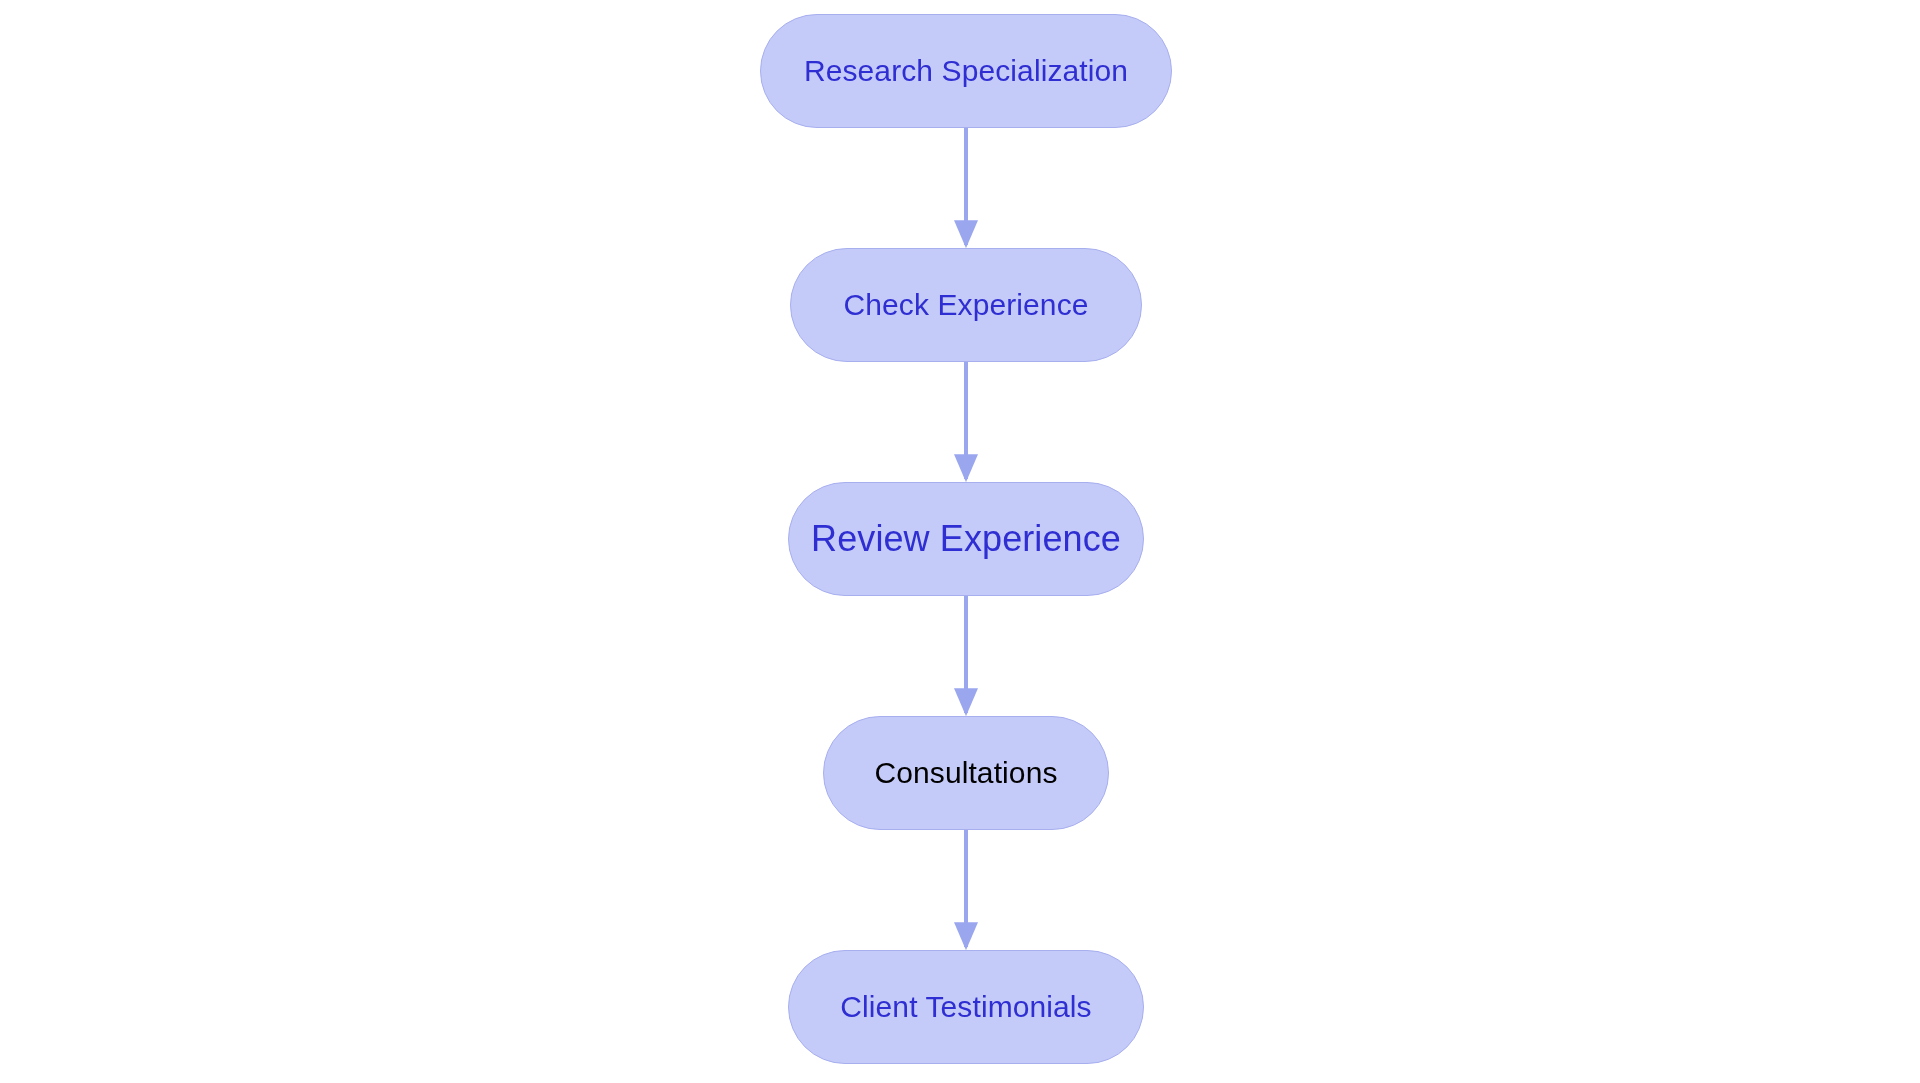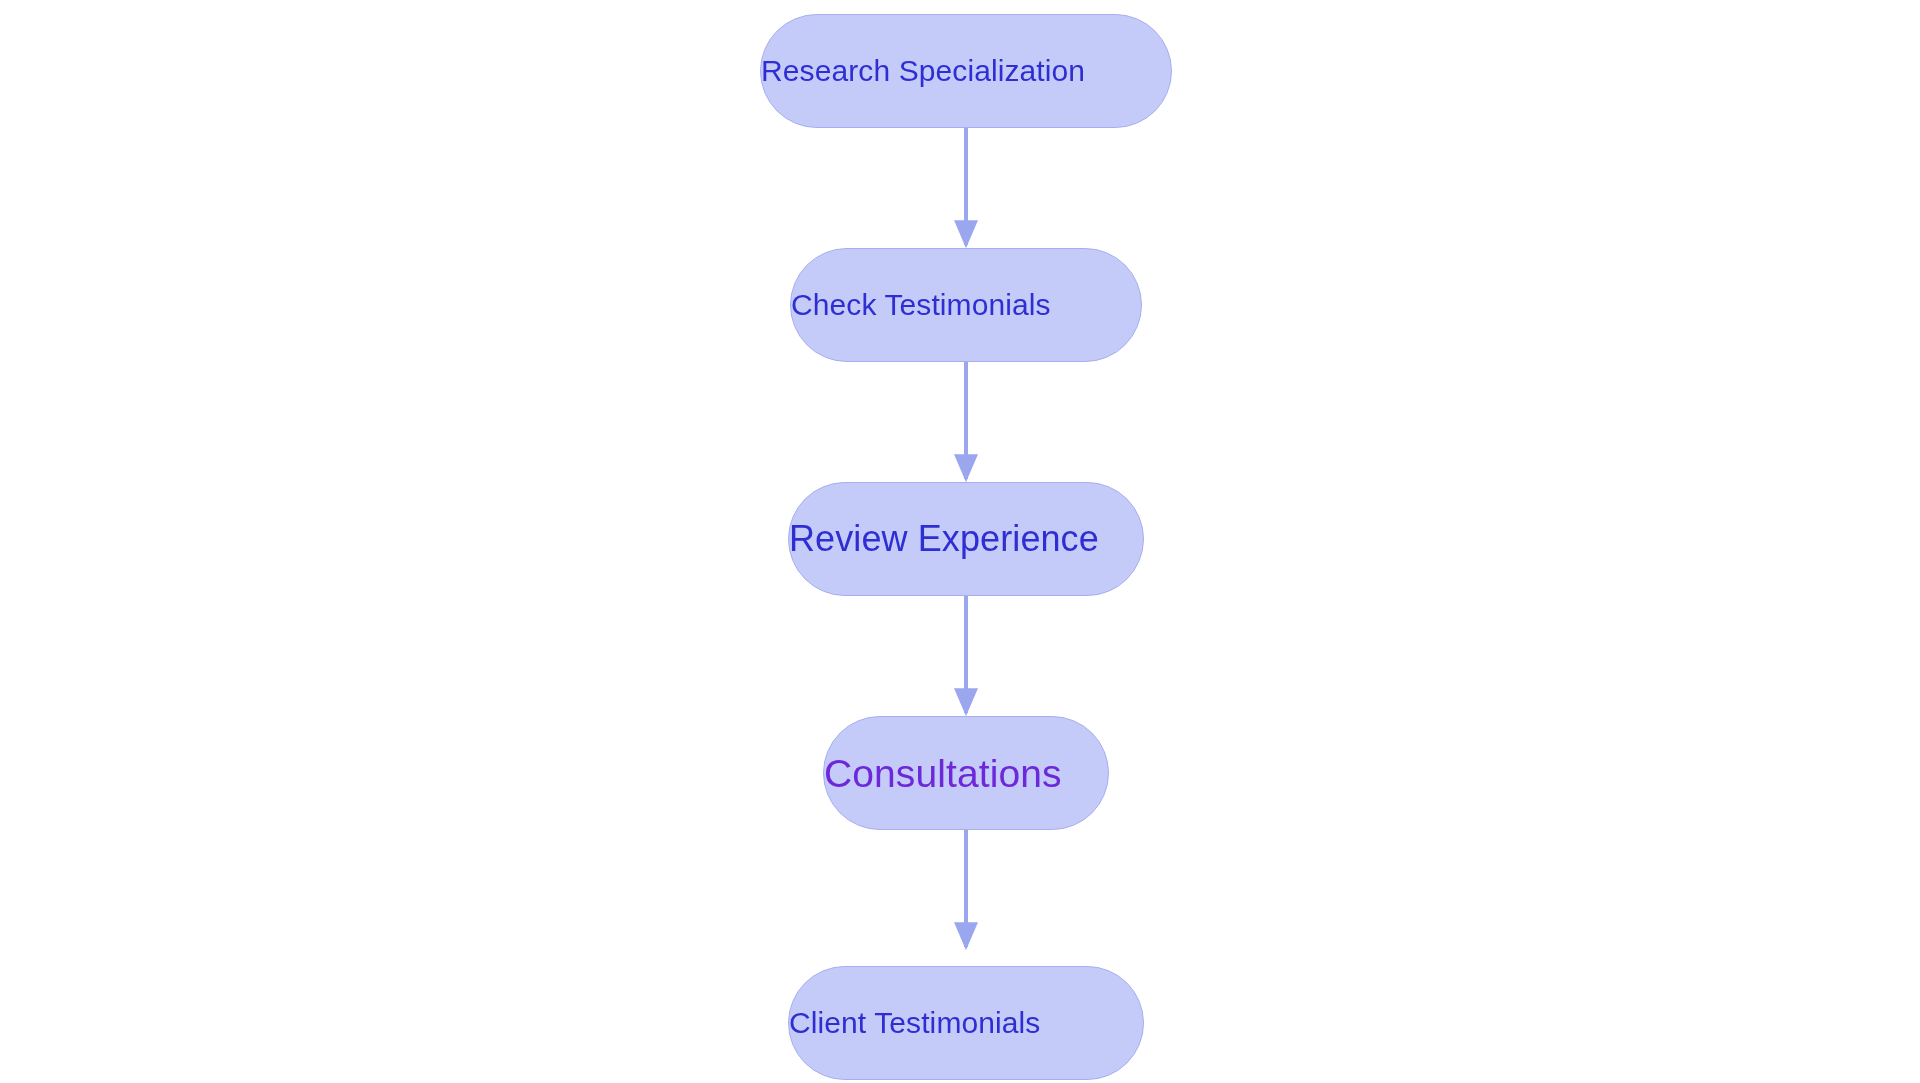--- a/index.html
+++ b/index.html
@@ -31,6 +31,7 @@
     box-sizing: border-box;
     display: flex;
     align-items: center;
+    justify-content: center;
     background: #c5cbf9;
     border: 1.6px solid #a7afef;
     border-radius: 999px;

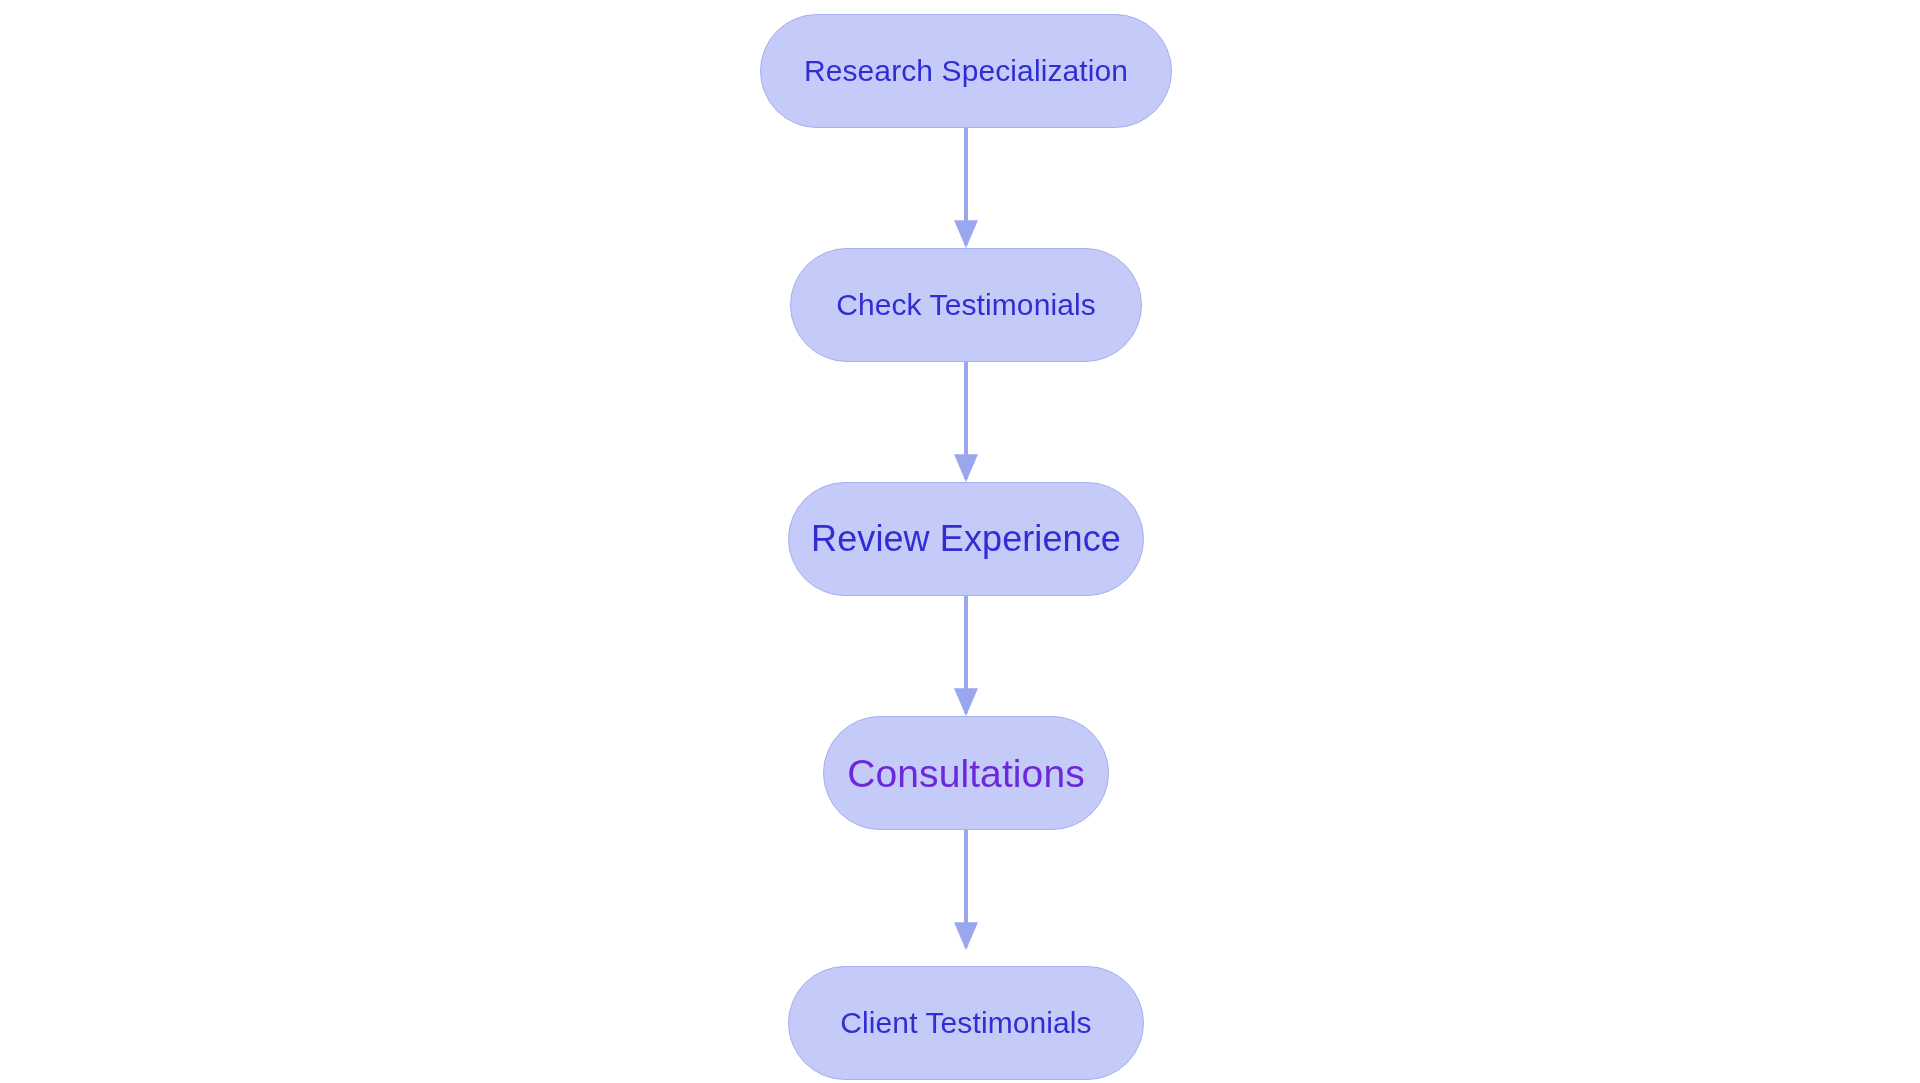--- a/index.html
+++ b/index.html
@@ -79,7 +79,7 @@
   </div>
 
   <div class="node-shape" style="left: 790px; top: 248px; width: 352px; height: 114px; background: rgb(197, 203, 249); border-color: rgb(167, 175, 239);">
-    <span class="node-label" style="color: rgb(46, 46, 210); font-size: 30px;">Check Testimonials</span>
+    <span class="node-label" style="color: rgb(46, 46, 210); font-size: 30px;">Check Experience</span>
   </div>
 
   <div class="node-shape" style="left: 788px; top: 482px; width: 356px; height: 114px; background: rgb(197, 203, 249); border-color: rgb(167, 175, 239);">

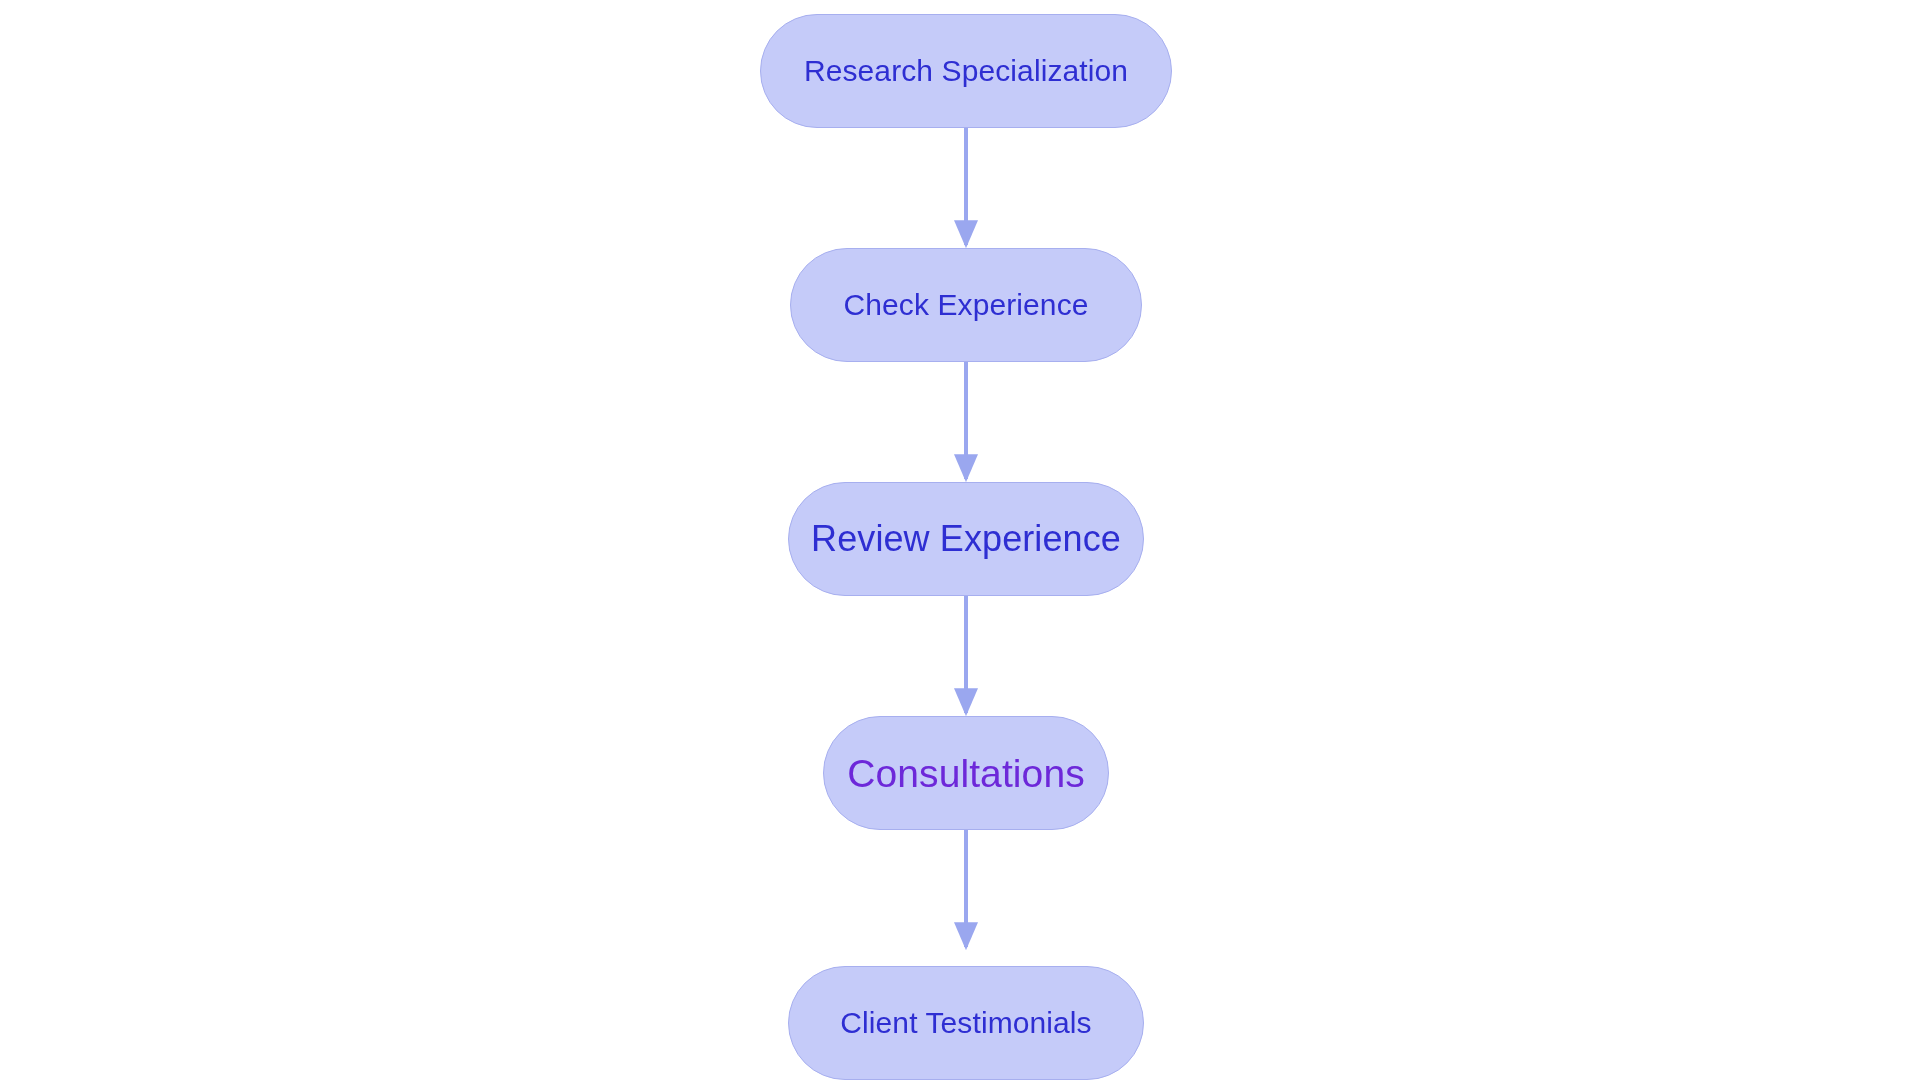--- a/index.html
+++ b/index.html
@@ -87,7 +87,7 @@
   </div>
 
   <div class="node-shape" style="left: 823px; top: 716px; width: 286px; height: 114px; background: rgb(197, 203, 249); border-color: rgb(167, 175, 239);">
-    <span class="node-label" style="color: #6d28d9; font-size: 39px;">Consultations</span>
+    <span class="node-label" style="color: #000000; font-size: 30px;">Consultations</span>
   </div>
 
   <div class="node-shape" style="left: 788px; top: 950px; width: 356px; height: 114px; background: rgb(197, 203, 249); border-color: rgb(167, 175, 239); margin-top: 16px;">

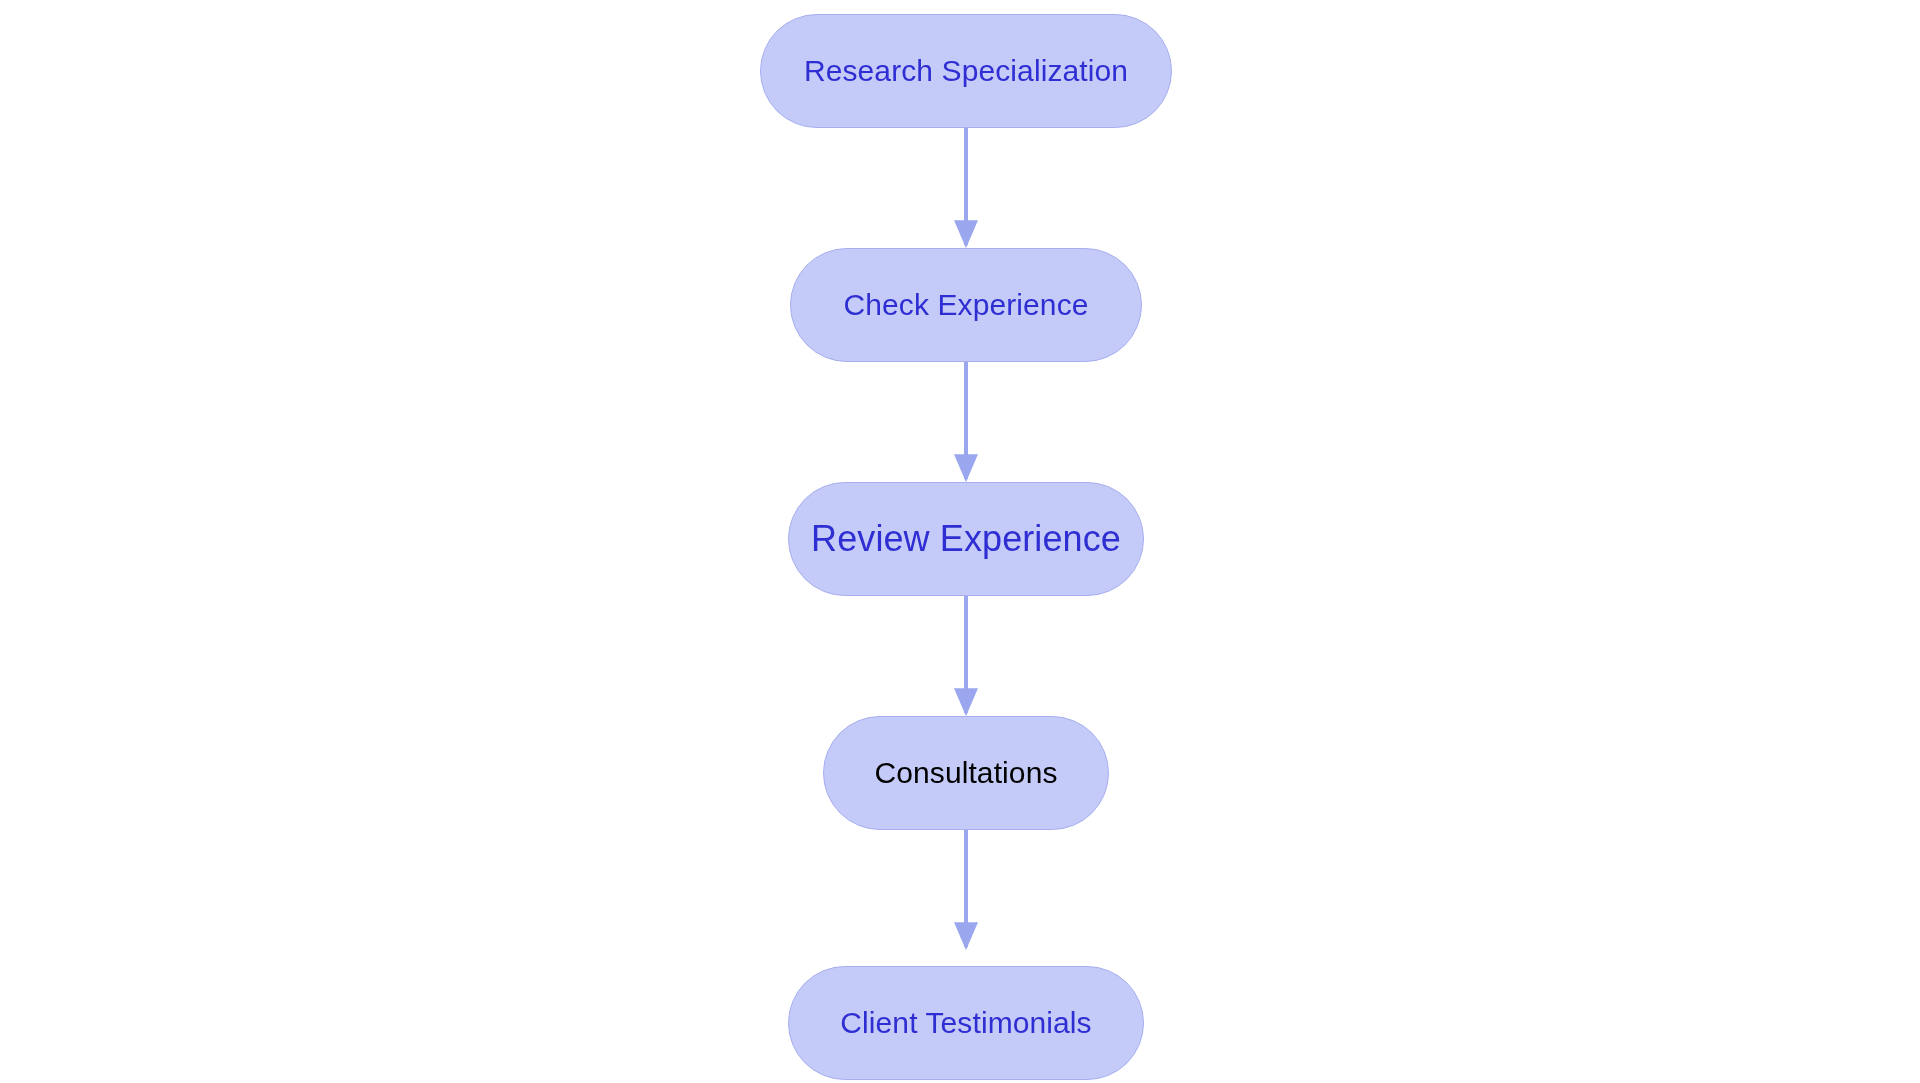--- a/index.html
+++ b/index.html
@@ -90,7 +90,7 @@
     <span class="node-label" style="color: #000000; font-size: 30px;">Consultations</span>
   </div>
 
-  <div class="node-shape" style="left: 788px; top: 950px; width: 356px; height: 114px; background: rgb(197, 203, 249); border-color: rgb(167, 175, 239); margin-top: 16px;">
+  <div class="node-shape" style="left: 788px; top: 950px; width: 356px; height: 114px; background: rgb(197, 203, 249); border-color: rgb(167, 175, 239);">
     <span class="node-label" style="color: rgb(46, 46, 210); font-size: 30px;">Client Testimonials</span>
   </div>
 

